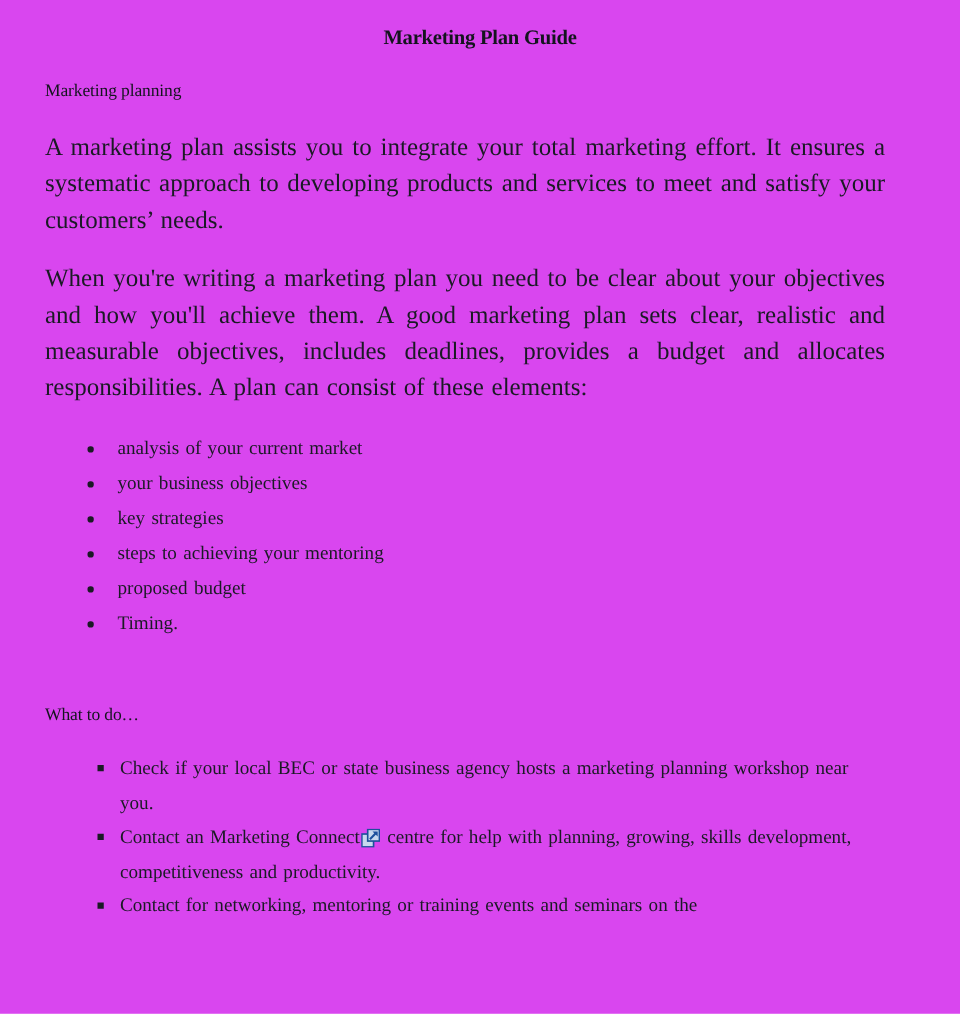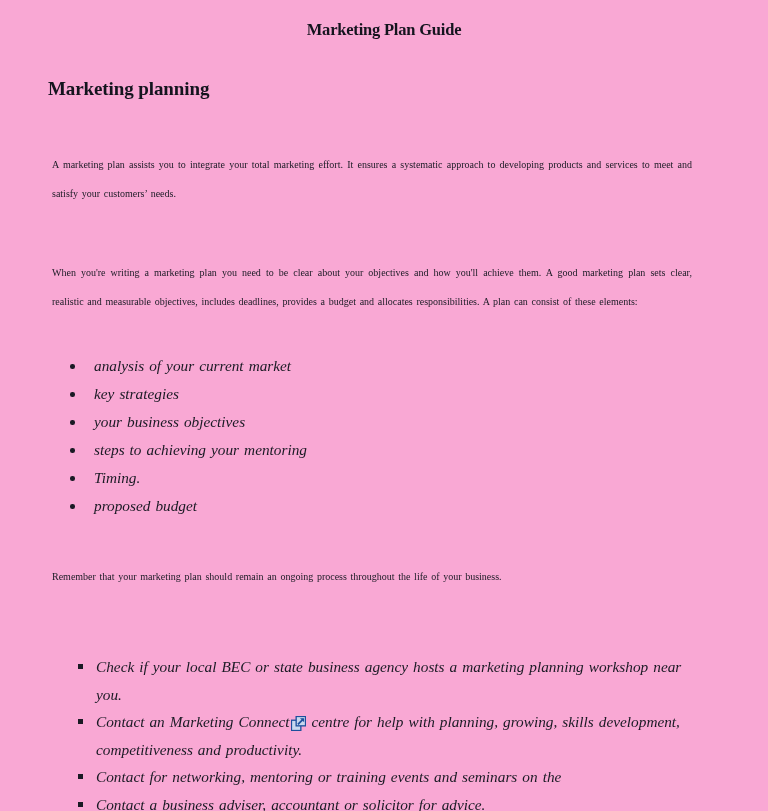--- a/index.html
+++ b/index.html
@@ -21,7 +21,7 @@
     position: relative;
     width: 768px;
     height: 811px;
-    background: #f9a8d4;
+    background: #d946ef;
     box-sizing: border-box;
     padding: 0;
   }

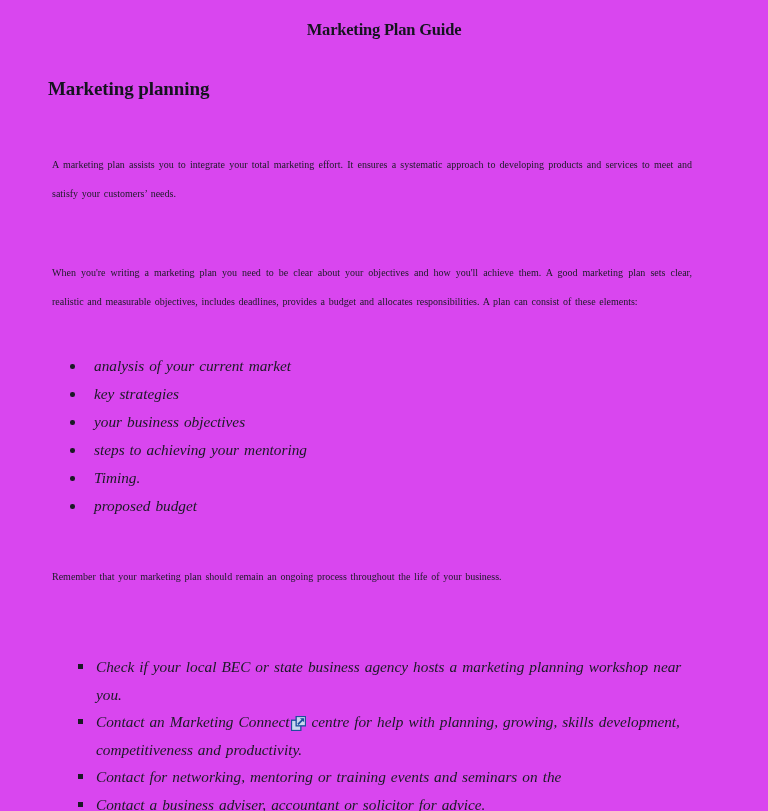--- a/index.html
+++ b/index.html
@@ -42,9 +42,9 @@
   }
 
   h2.section-heading {
-    font-size: 19px;
-    font-weight: bold;
-    margin: 12px;
+    font-size: 14px;
+    font-weight: normal;
+    margin: 0;
     padding: 0;
     color: #14141e;
     letter-spacing: -0.1px;

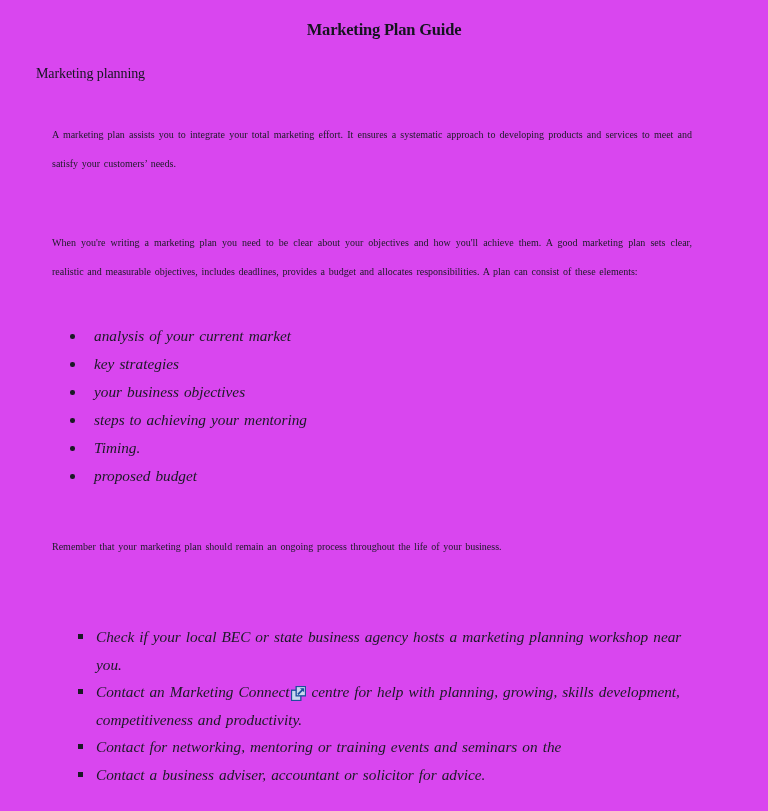--- a/index.html
+++ b/index.html
@@ -51,9 +51,9 @@
   }
 
   p.body-para {
-    font-size: 10px;
+    font-size: 20px;
     line-height: 29px;
-    margin: 16px;
+    margin: 0;
     text-align: justify;
     text-justify: inter-word;
     color: #1a1a24;

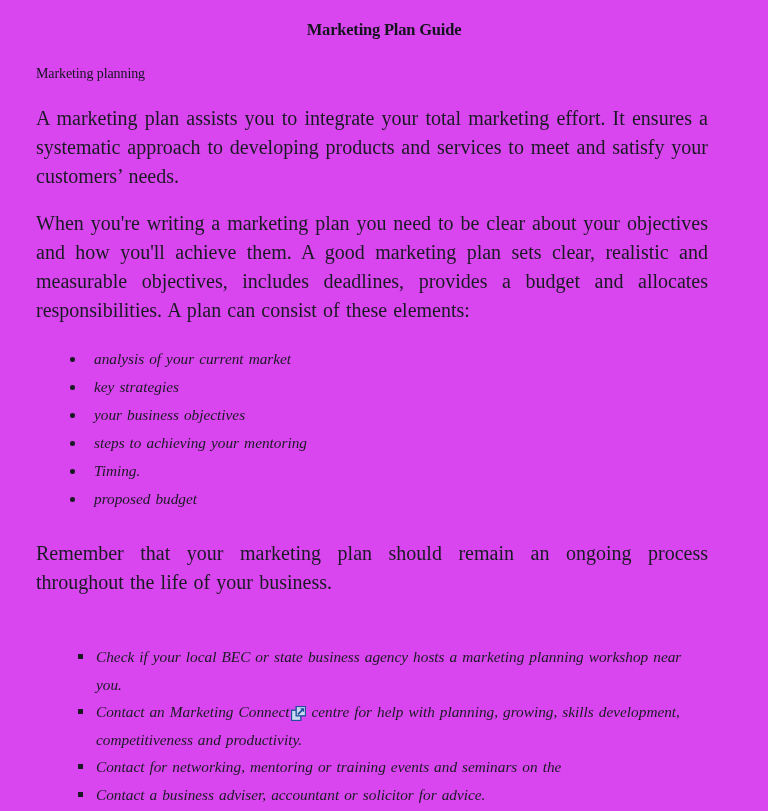--- a/index.html
+++ b/index.html
@@ -64,7 +64,6 @@
     list-style: none;
     margin: 0;
     padding: 0;
-    font-style: italic;
   }
 
   ul.bullet-list > li {

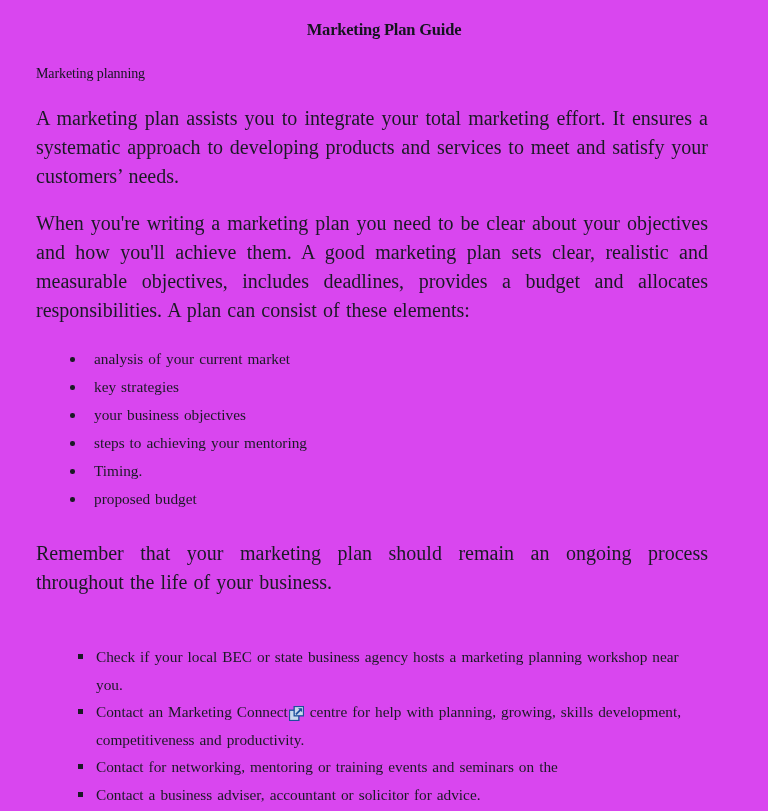--- a/index.html
+++ b/index.html
@@ -142,8 +142,8 @@
 
     <ul class="bullet-list round">
       <li><span>analysis of your current market</span></li>
+      <li><span>your business objectives</span></li>
       <li><span>key strategies</span></li>
-      <li><span>your business objectives</span></li>
       <li><span>steps to achieving your mentoring</span></li>
       <li><span>Timing.</span></li>
       <li><span>proposed budget</span></li>

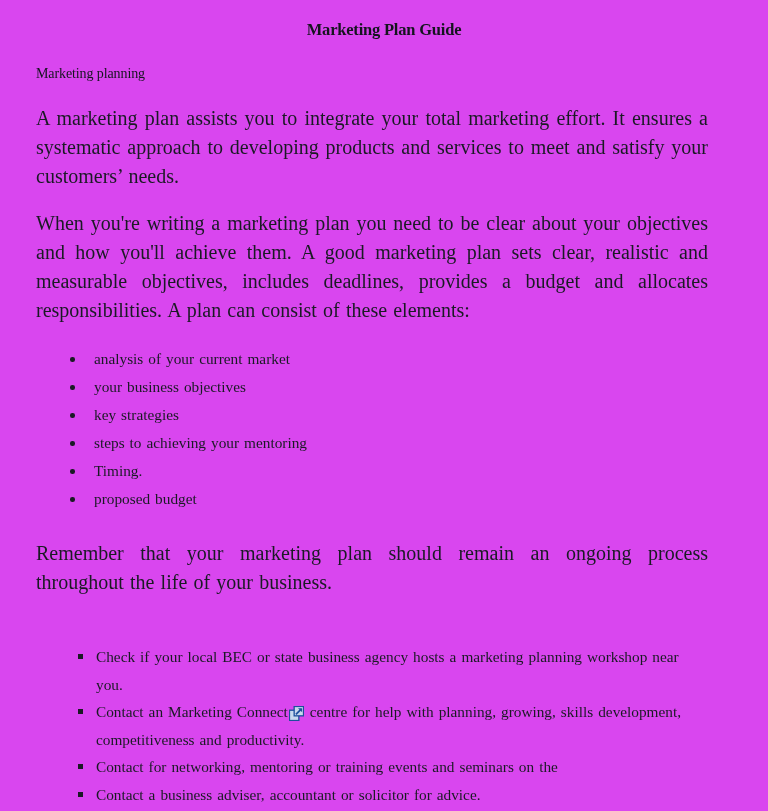--- a/index.html
+++ b/index.html
@@ -145,8 +145,8 @@
       <li><span>your business objectives</span></li>
       <li><span>key strategies</span></li>
       <li><span>steps to achieving your mentoring</span></li>
+      <li><span>proposed budget</span></li>
       <li><span>Timing.</span></li>
-      <li><span>proposed budget</span></li>
     </ul>
 
     <div class="sp-26"></div>

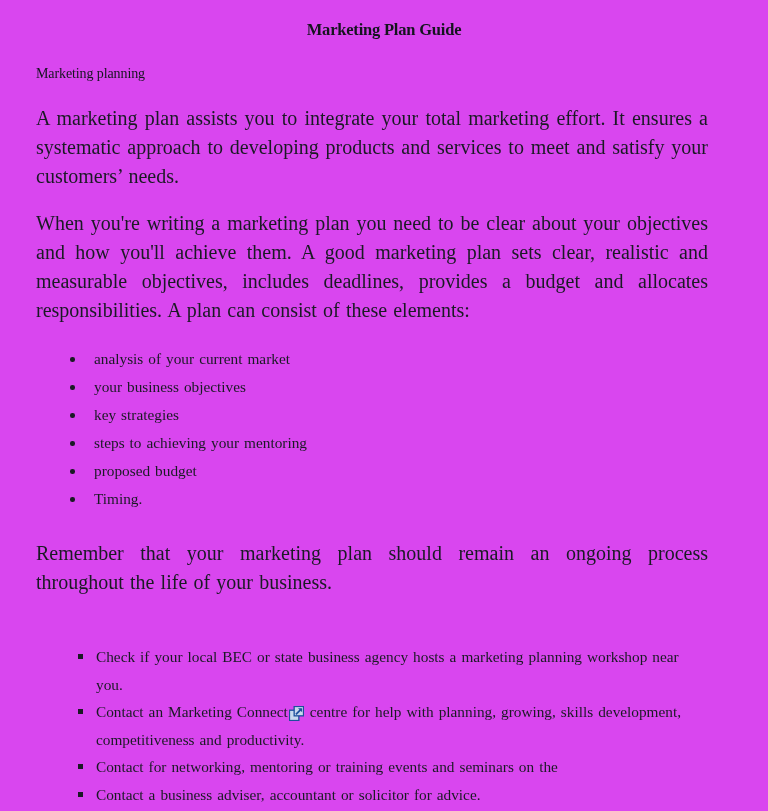--- a/index.html
+++ b/index.html
@@ -151,7 +151,6 @@
 
     <div class="sp-26"></div>
 
-    <p class="body-para">Remember that your marketing plan should remain an ongoing process throughout the life of your business.</p>
 
     <div class="sp-26"></div>
 

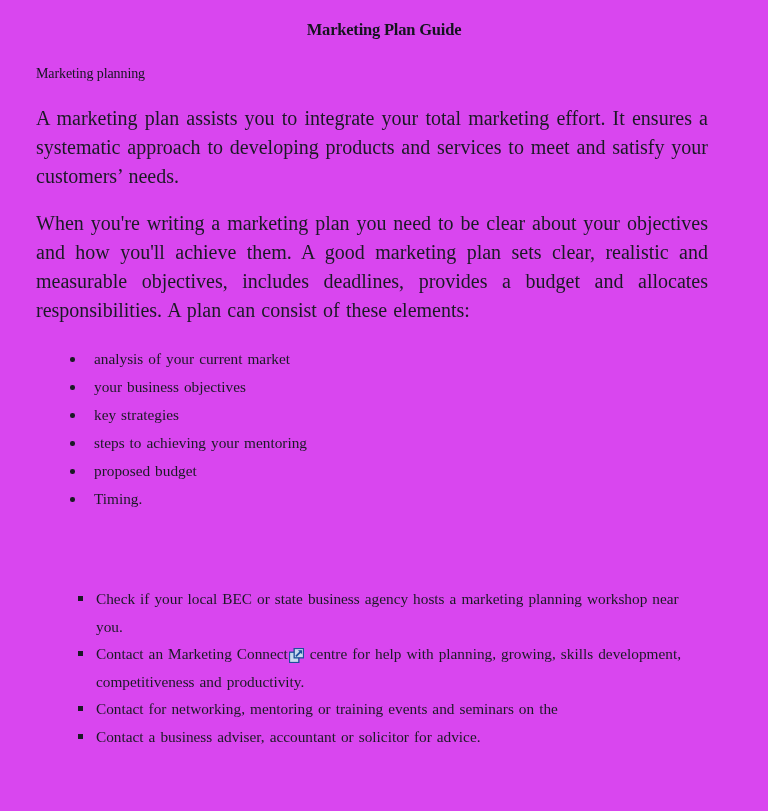--- a/index.html
+++ b/index.html
@@ -154,6 +154,7 @@
 
     <div class="sp-26"></div>
 
+    <h2 class="section-heading">What to do…</h2>
 
     <div class="sp-20"></div>
 

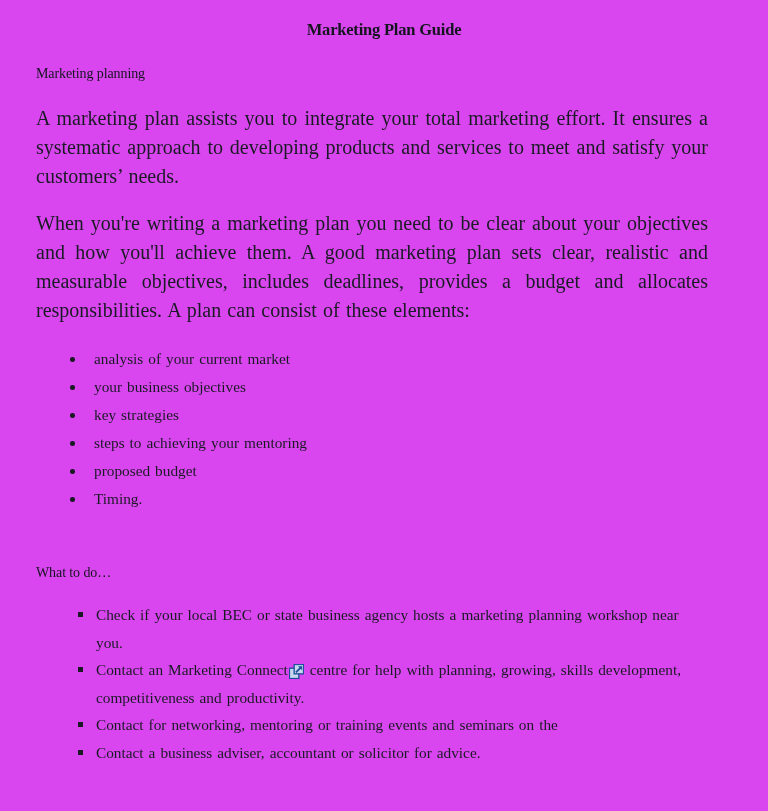--- a/index.html
+++ b/index.html
@@ -178,9 +178,6 @@
         <span>Contact for networking, mentoring or training events and seminars on the</span>
       </li>
 
-      <li>
-        <span>Contact a business adviser, accountant or solicitor for advice.</span>
-      </li>
 
     </ul>
 

